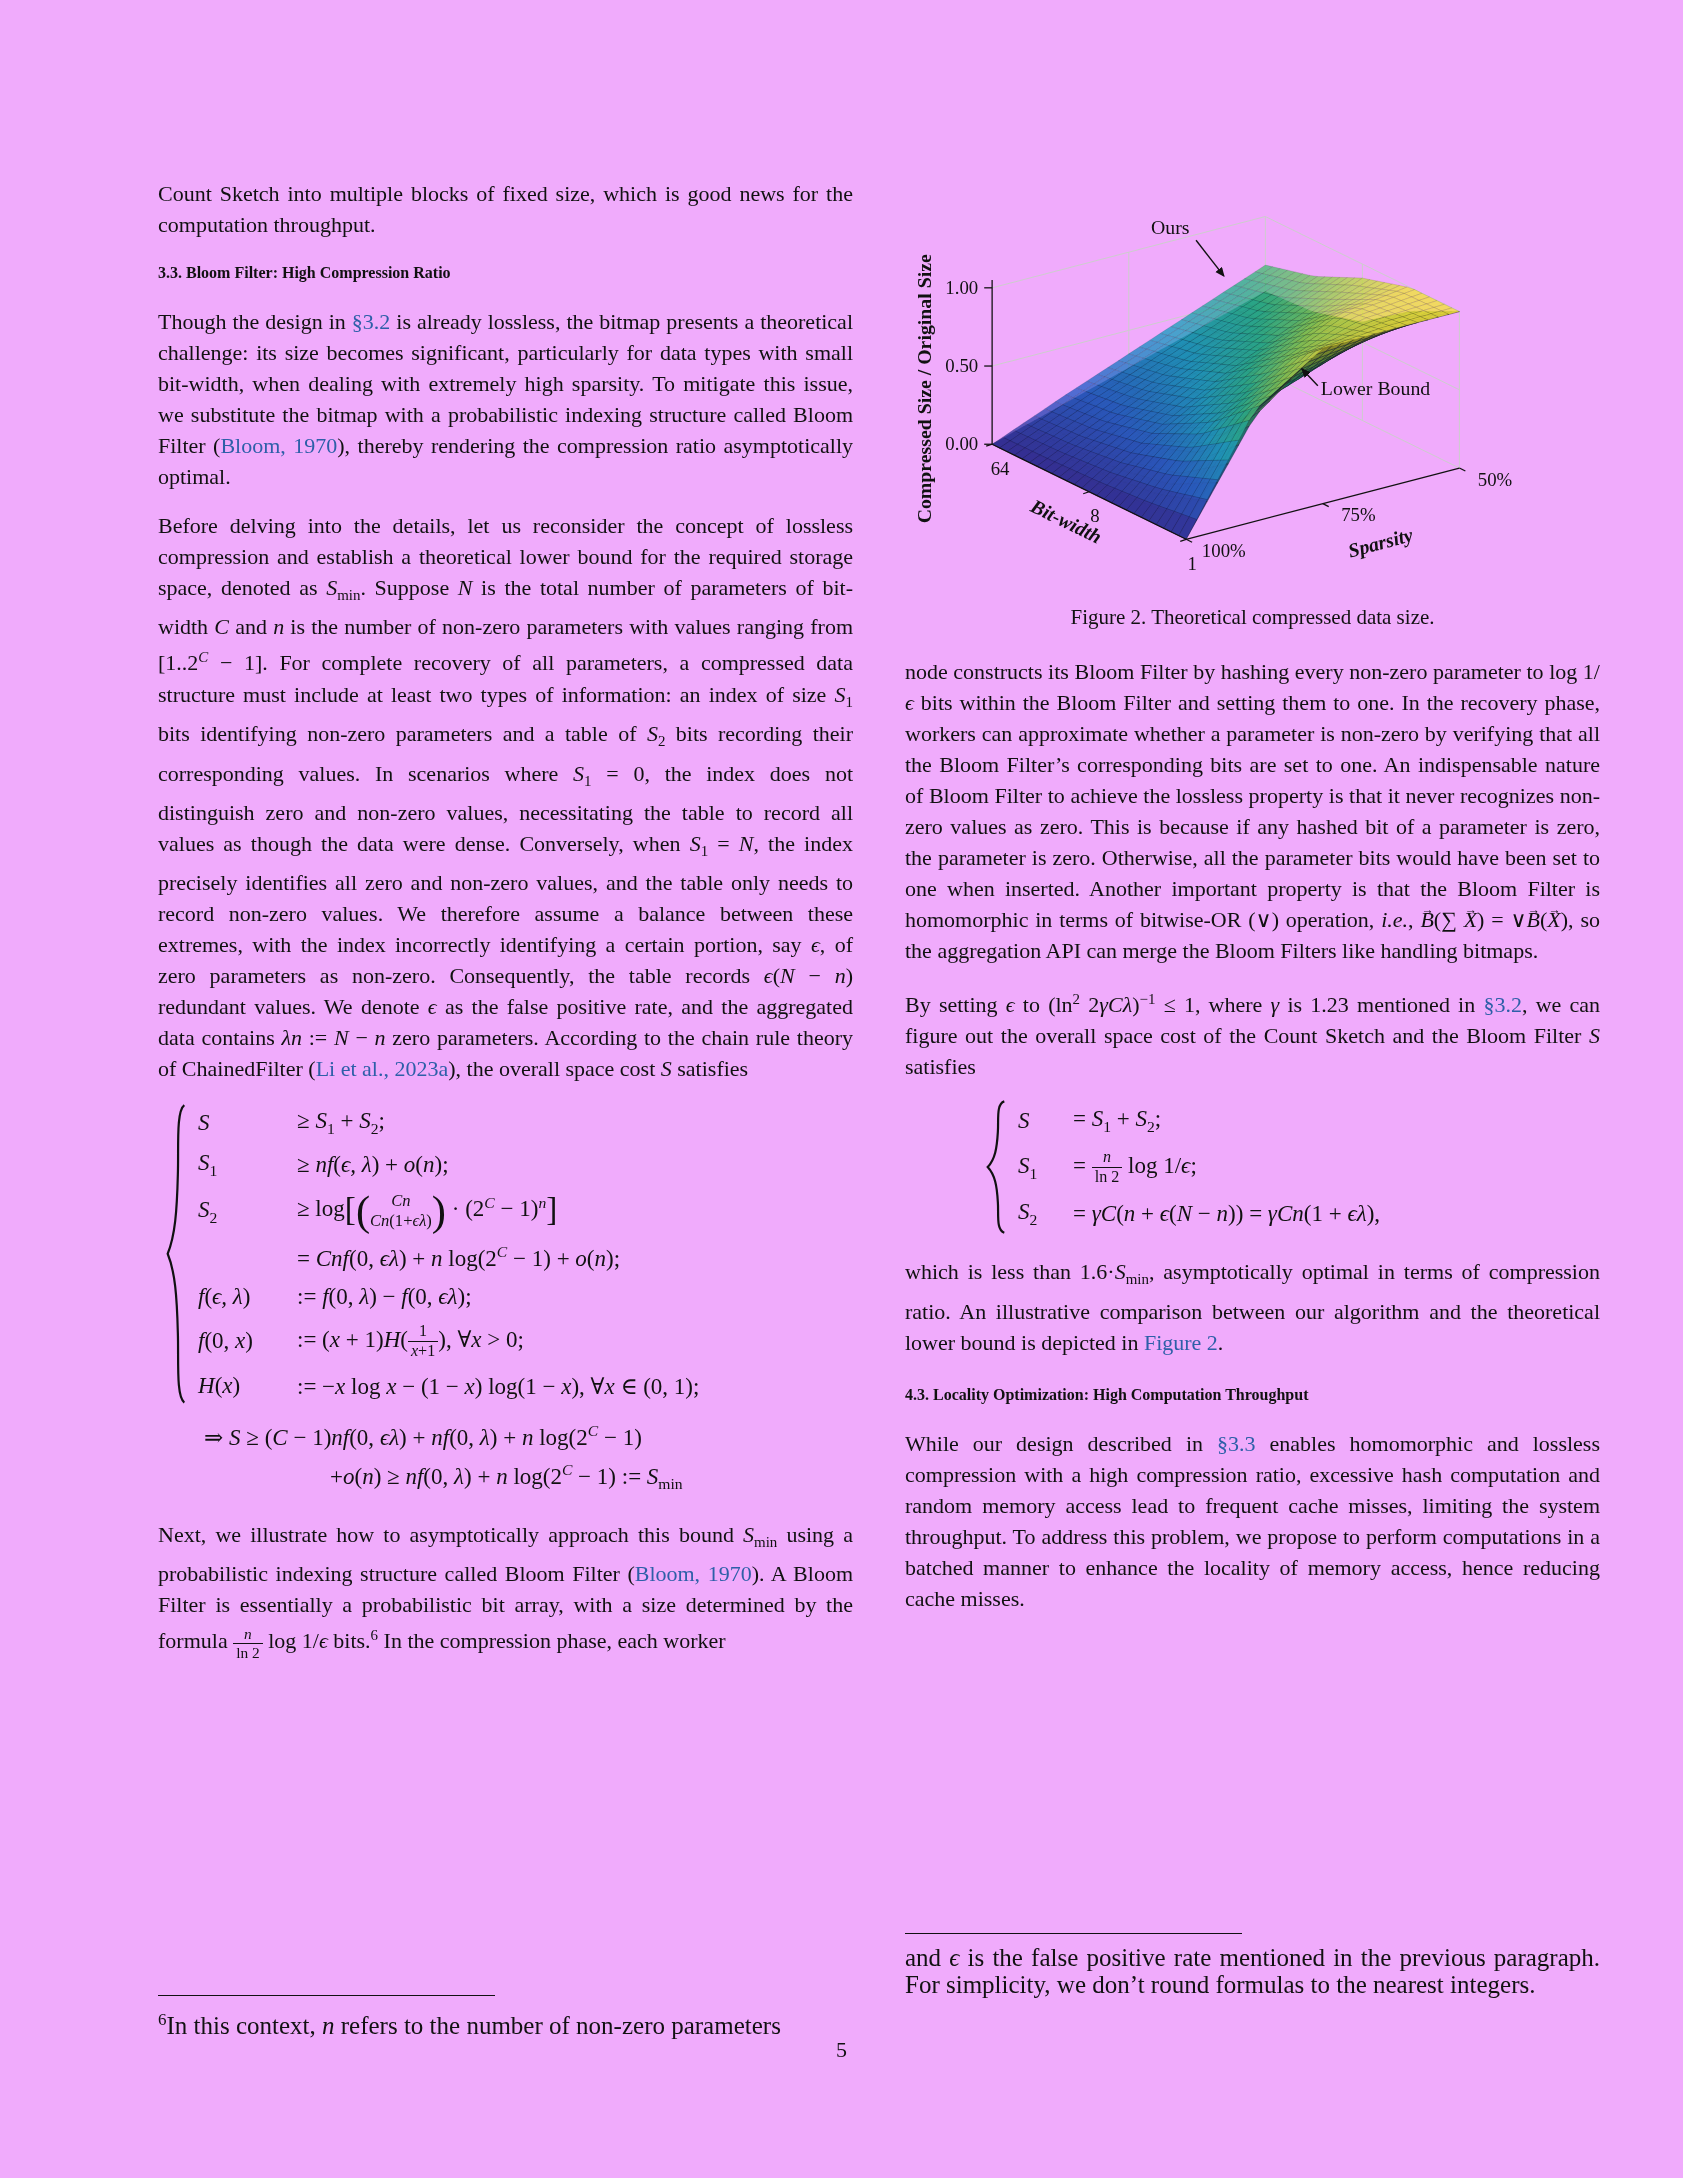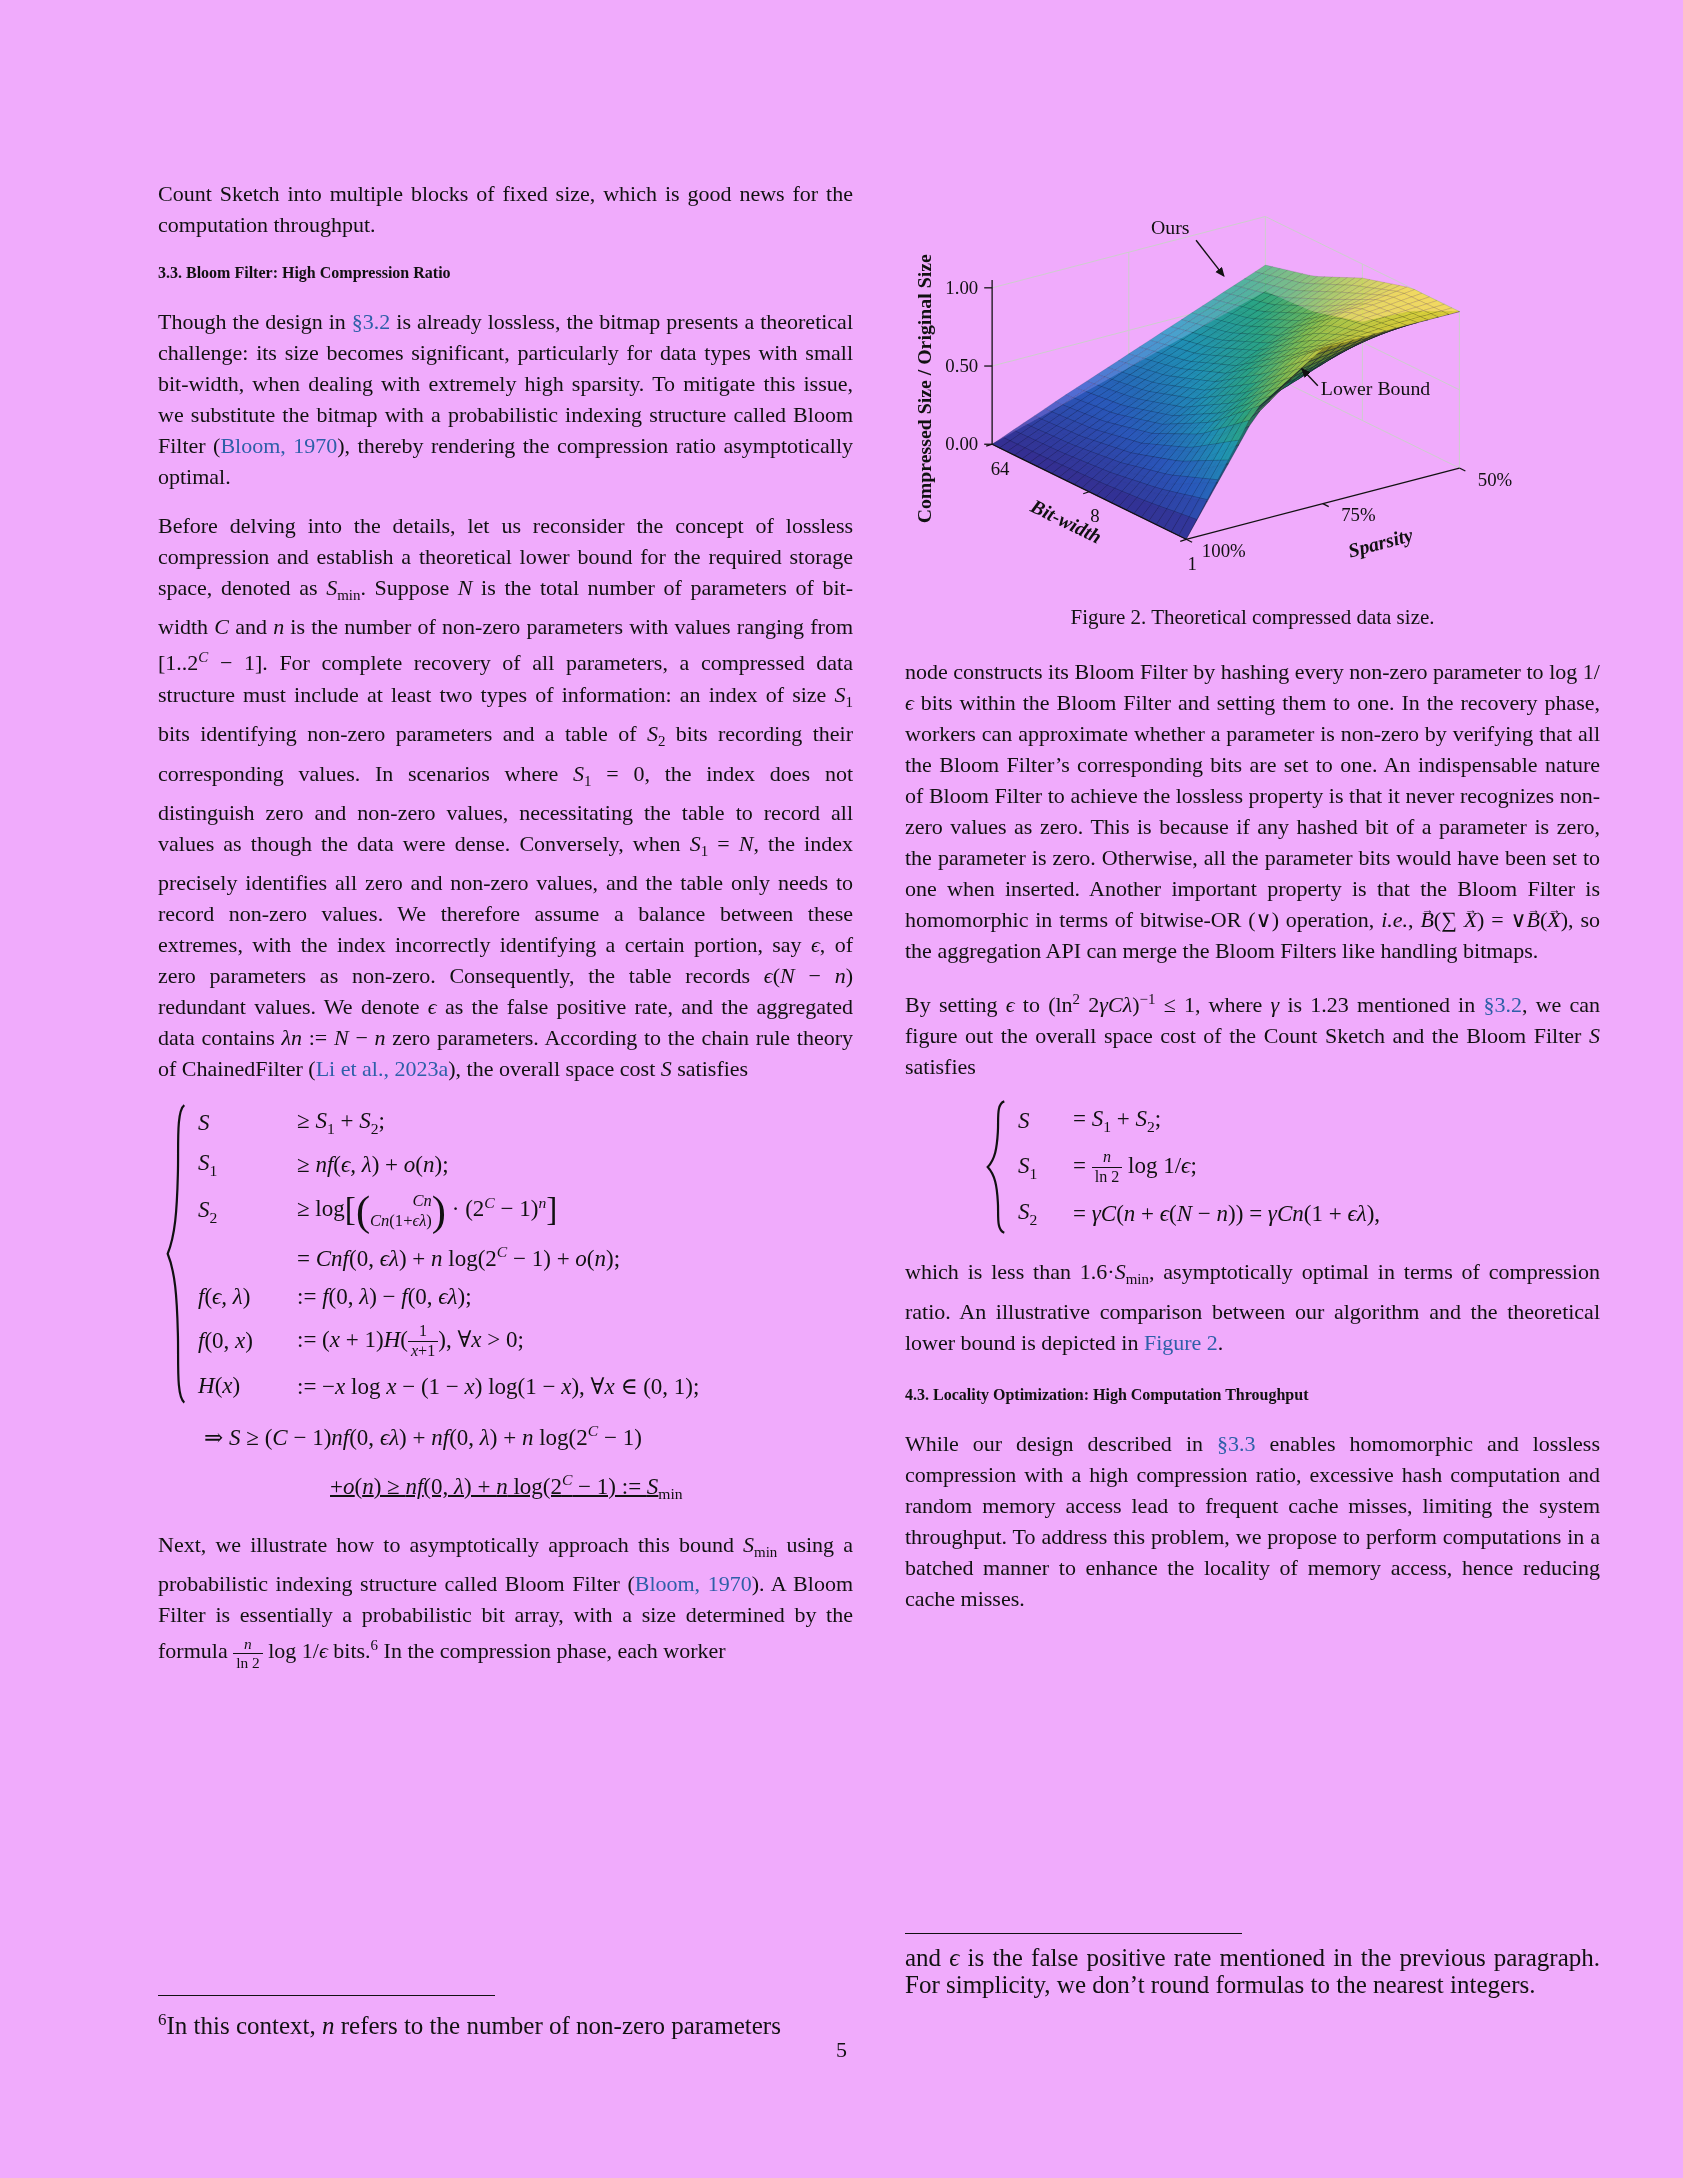--- a/index.html
+++ b/index.html
@@ -30,7 +30,7 @@
         font-size:0.70em;line-height:1.18;}
   .frac>span{display:block;padding:0 3px;}
   .frac>span:last-child{border-top:1.5px solid #111;}
-  .binom{display:inline-flex;flex-direction:column;text-align:right;vertical-align:middle;
+  .binom{display:inline-flex;flex-direction:column;text-align:center;vertical-align:middle;
         font-size:0.72em;line-height:1.2;}
   .binom>span{display:block;}
   .bigp{font-size:1.85em;font-weight:300;vertical-align:middle;line-height:0;}

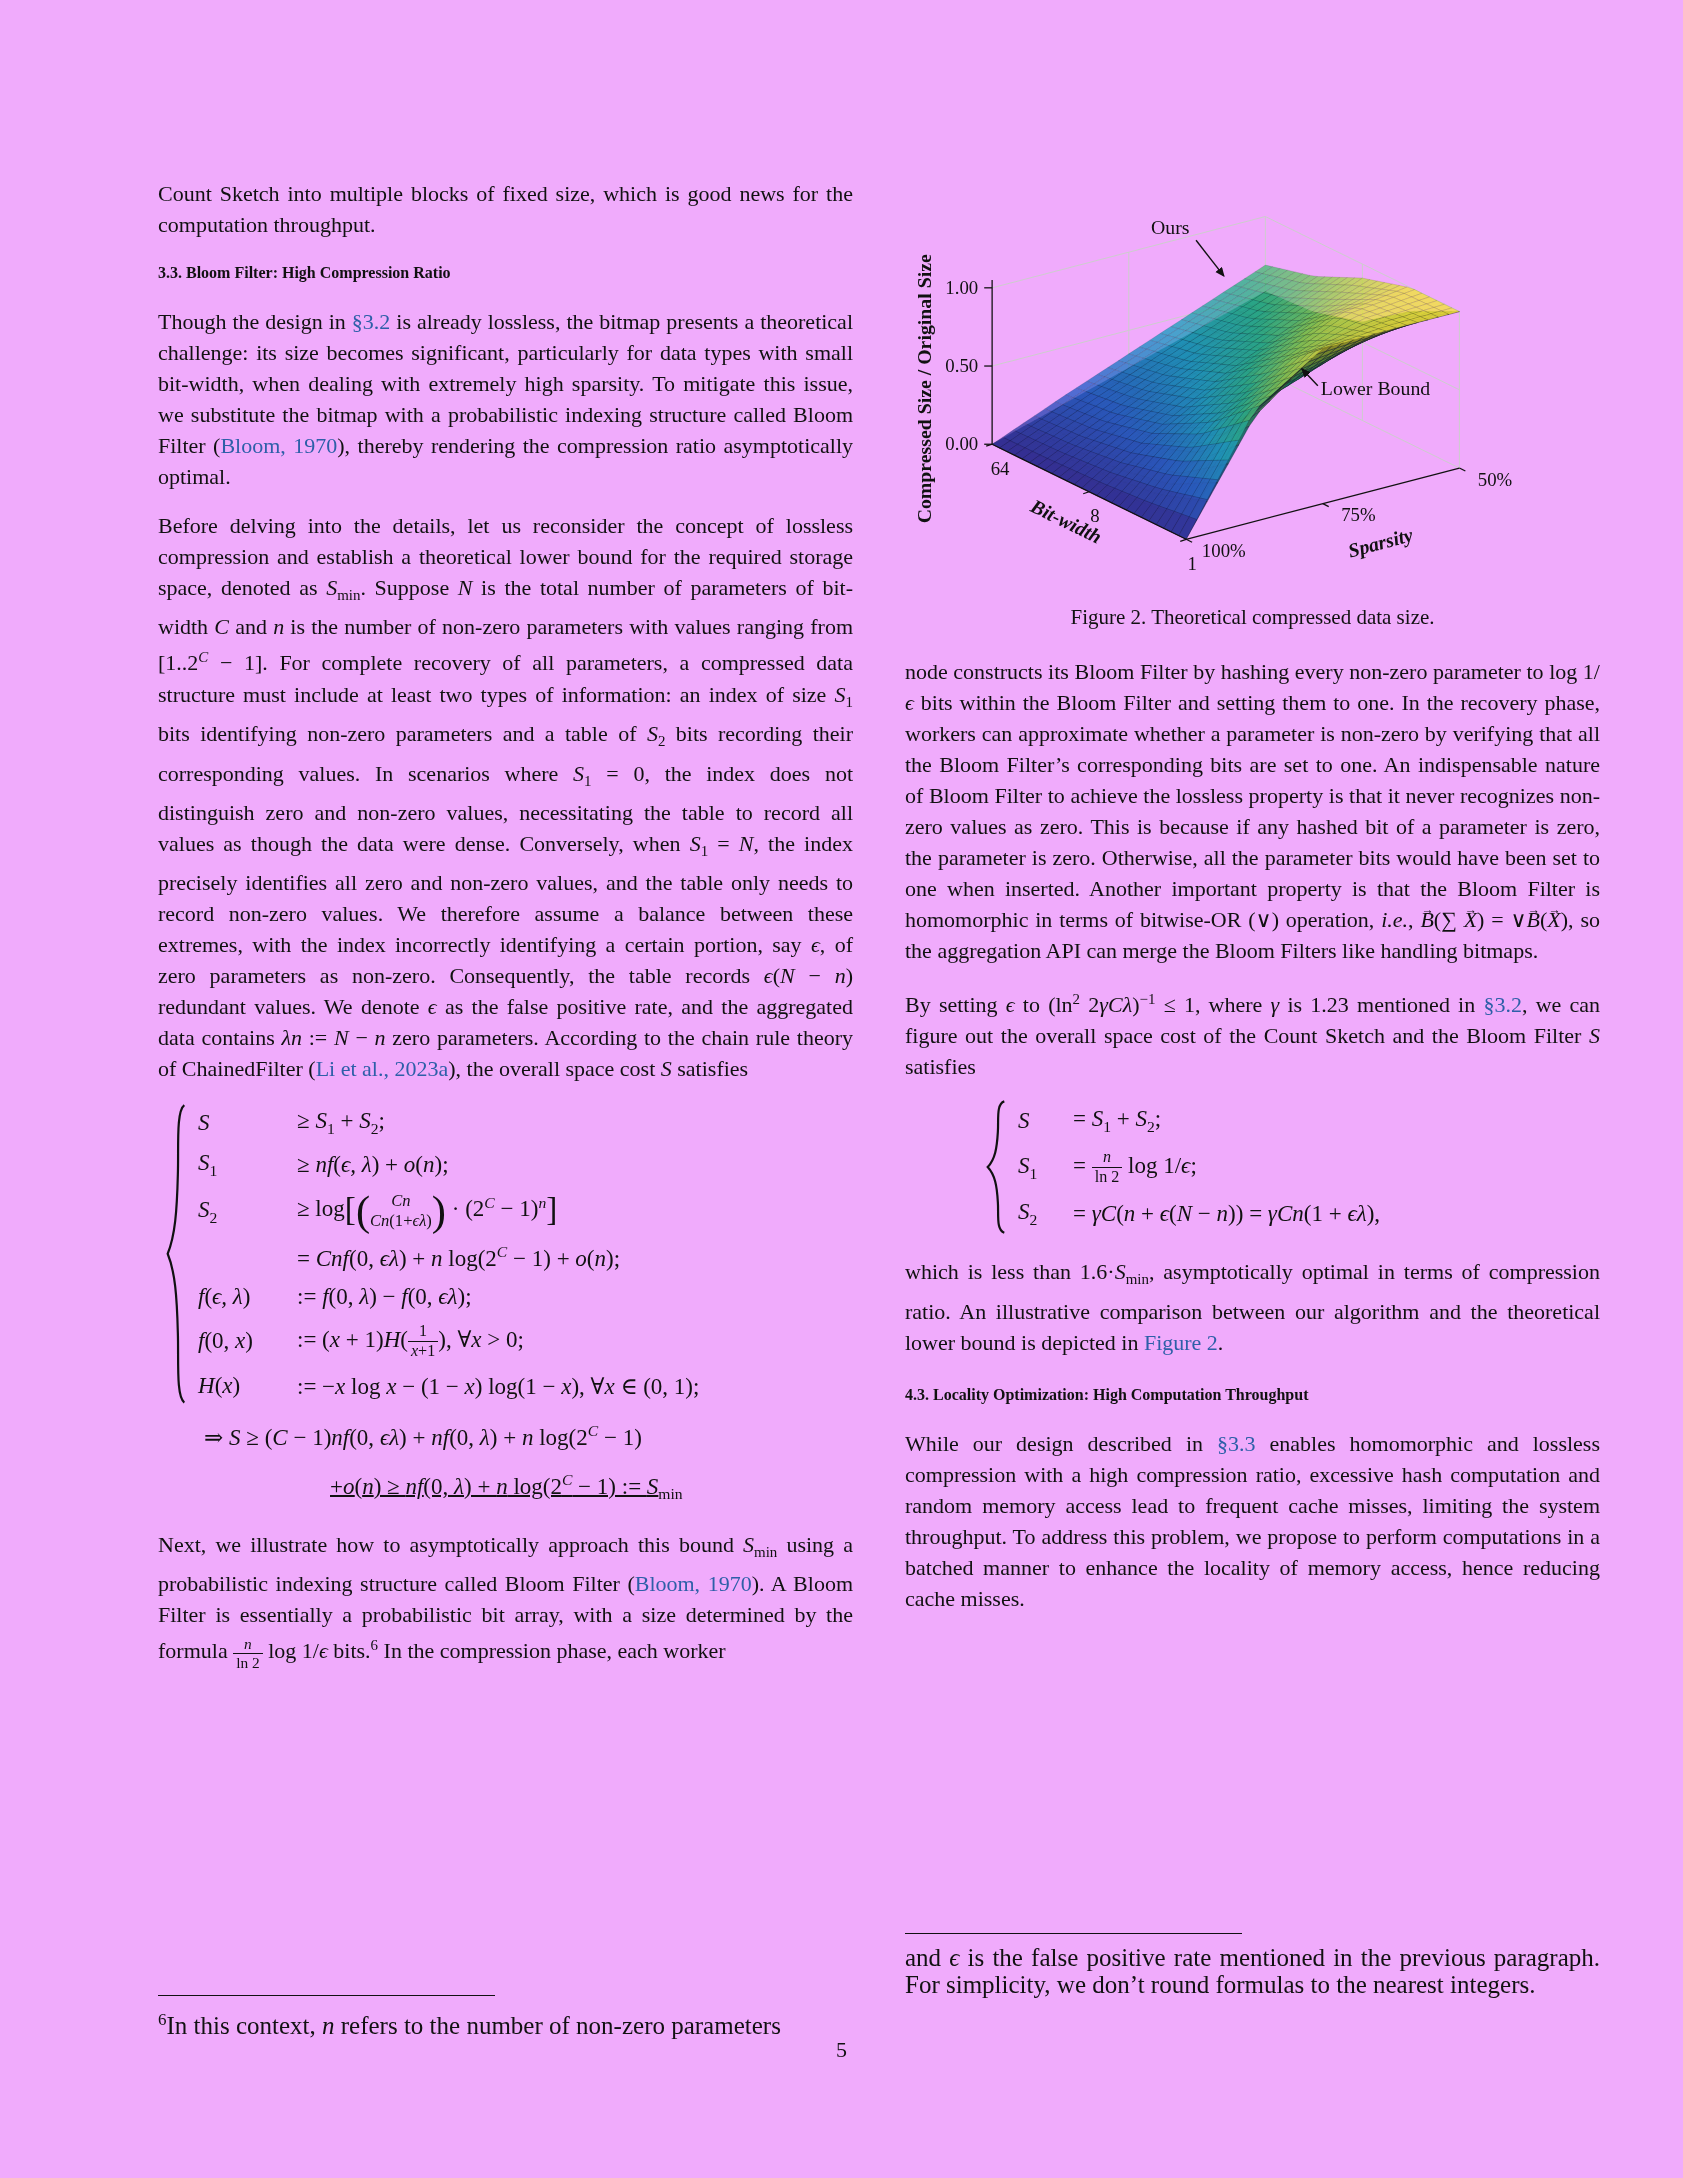--- a/index.html
+++ b/index.html
@@ -37,7 +37,7 @@
   .bigb{font-size:1.45em;vertical-align:-0.12em;line-height:0;}
   .eqtail{margin-top:16px;}
   .eqtail.t1{margin-left:40px;}
-  .eqtail.t2{margin-left:166px;margin-top:20px;text-decoration:underline;}
+  .eqtail.t2{margin-left:166px;margin-top:10px;}
   .eq-block2{margin:14px 0 22px 79px;font-size:23px;}
   .eq-block2 .eqrow .lhs{flex:0 0 55px;}
   

